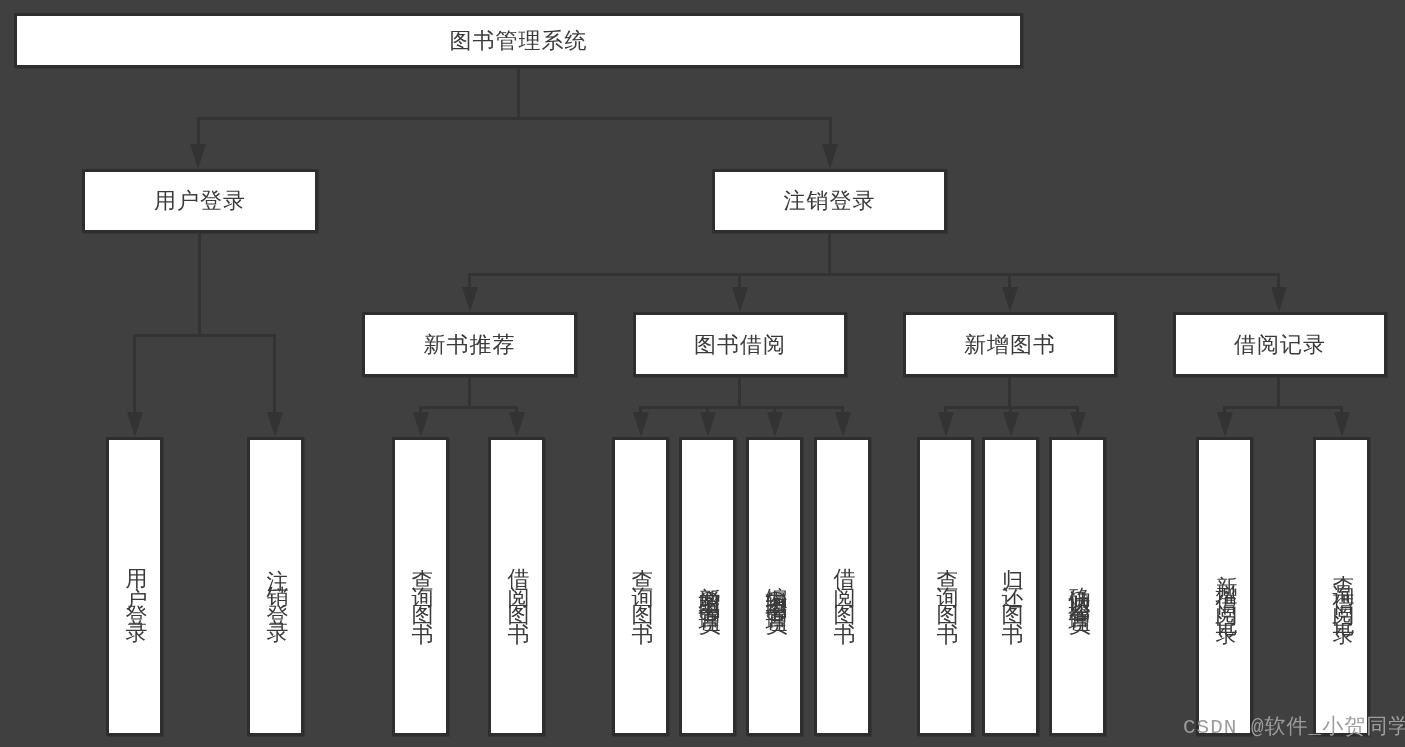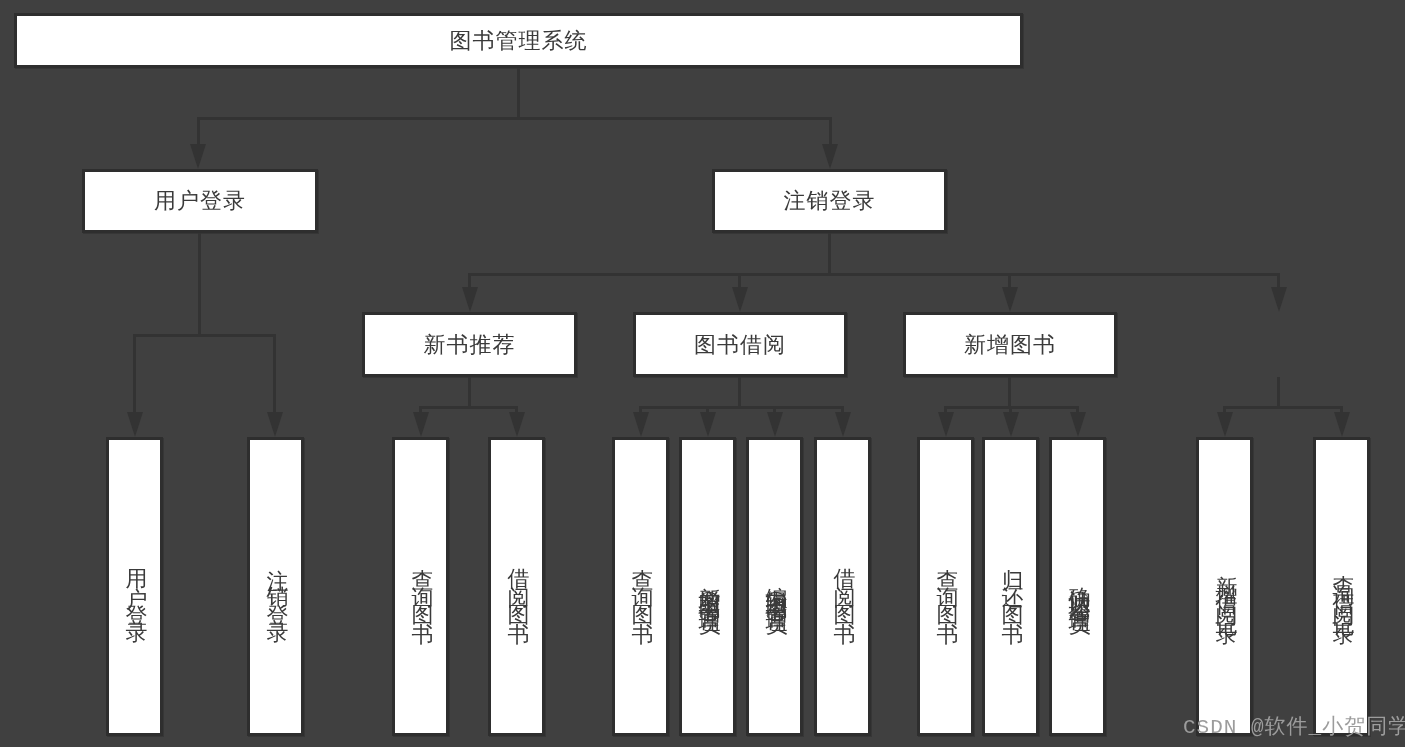--- a/index.html
+++ b/index.html
@@ -116,6 +116,9 @@
   <div class="node" style="left:903px; top:312px; width:214px; height:65px;">
     <span>新增图书</span>
   </div>
+  <div class="node" style="left:1173px; top:312px; width:214px; height:65px;">
+    <span>借阅记录</span>
+  </div>
 
   <div class="v-line" style="left:468px; top:377px; height:32px;"></div>
   <div class="h-line" style="left:419px; top:406px; width:99px;"></div>

